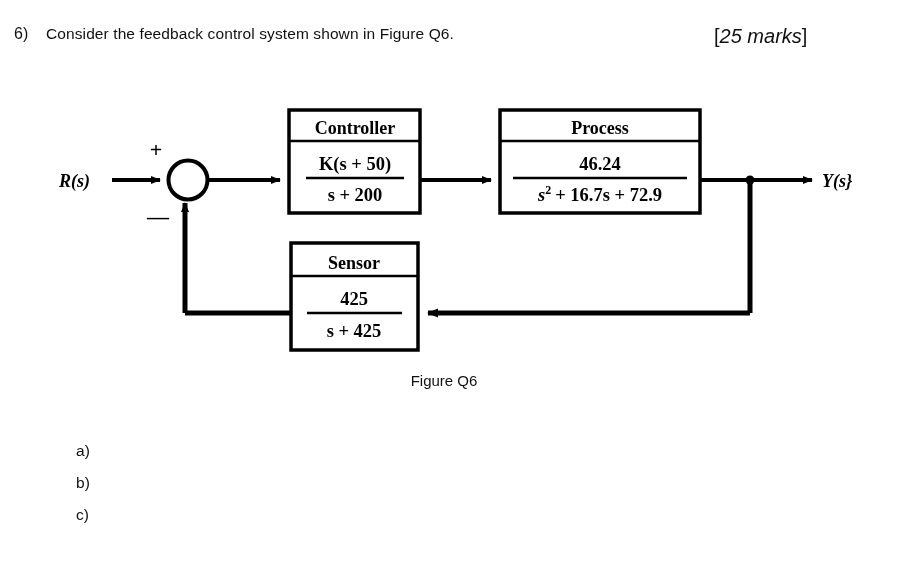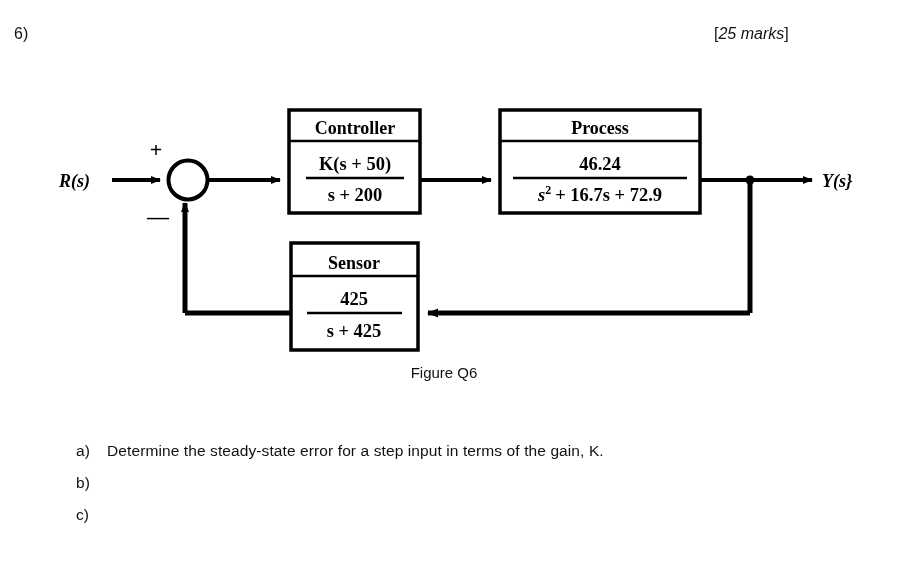--- a/index.html
+++ b/index.html
@@ -126,6 +126,7 @@
 
 <div id="question-header">
   <span>6)</span>
+  <span id="question-stem">Consider the feedback control system shown in Figure Q6.</span>
   <span id="marks-note"><span>[</span><span class="em">25 marks</span><span>]</span></span>
 </div>
 

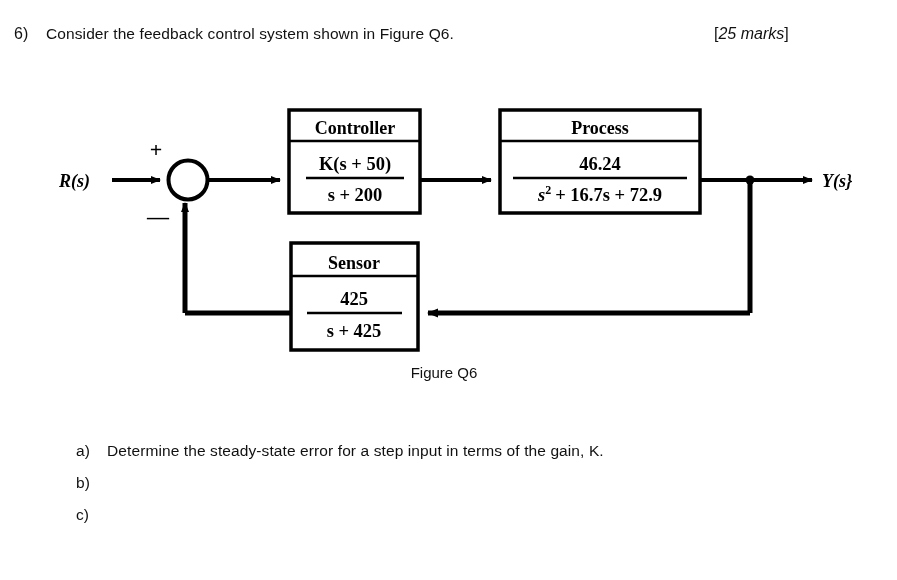--- a/index.html
+++ b/index.html
@@ -36,7 +36,7 @@
     position: absolute;
     left: 700px;
     top: 0px;
-    font-size: 16px;
+    font-size: 20px;
     white-space: nowrap;
   }
   #marks-note .em { font-style: italic; }

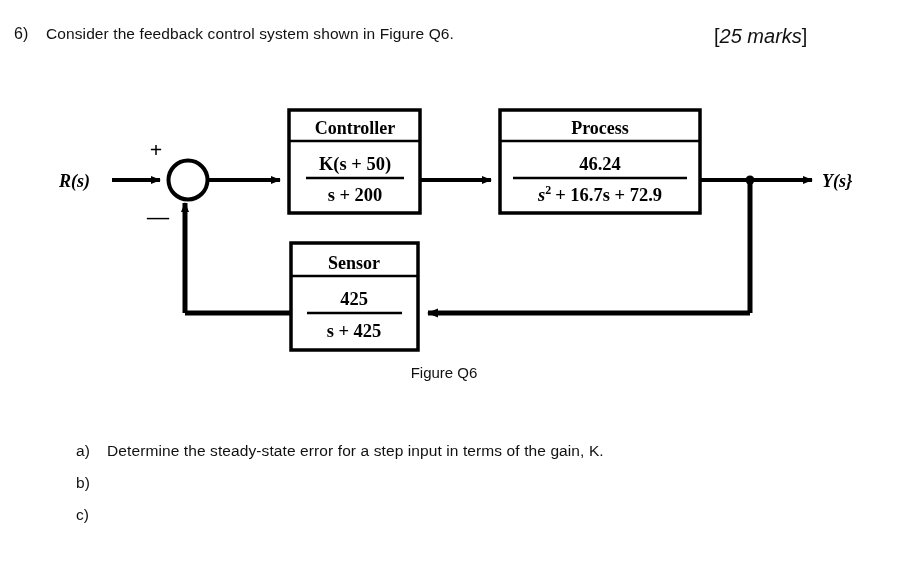--- a/index.html
+++ b/index.html
@@ -90,7 +90,7 @@
   #figure-caption {
     position: absolute;
     left: 0px;
-    top: 364px;
+    top: 372px;
     width: 888px;
     text-align: center;
     font-size: 15px;

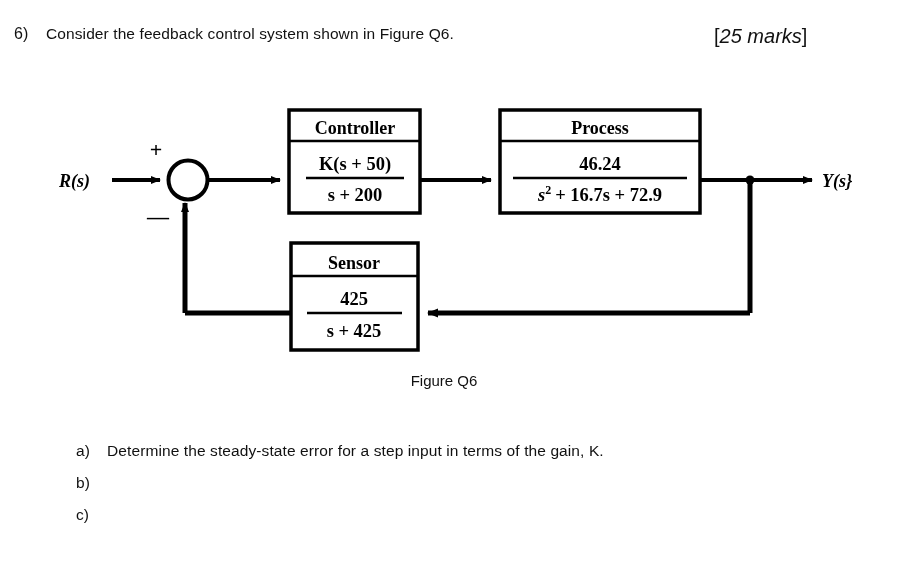--- a/index.html
+++ b/index.html
@@ -205,7 +205,6 @@
 <div id="subquestions">
   <div class="subq">
     <span class="marker">a)</span>
-    <span class="text">Determine the steady-state error for a step input in terms of the gain, K.</span>
   </div>
   <div class="subq">
     <span class="marker">b)</span>

